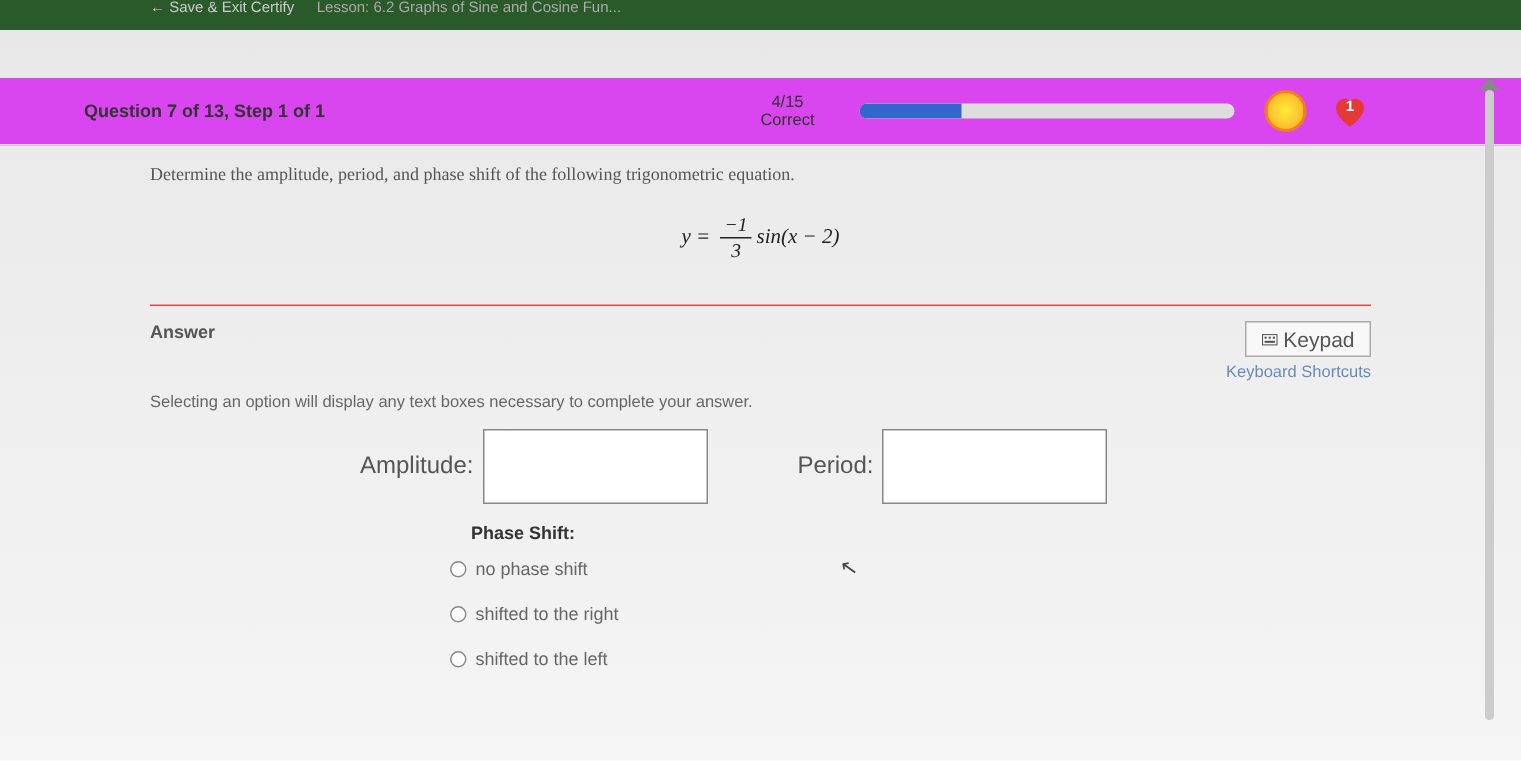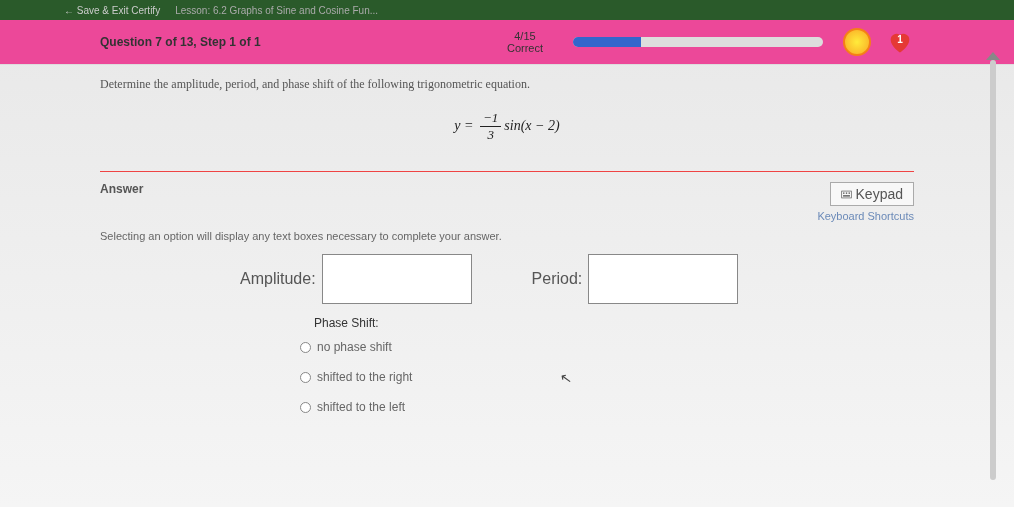--- a/index.html
+++ b/index.html
@@ -15,8 +15,8 @@
       background: #2a5a2a;
       height: 20px;
       display: flex;
-      align-items: center;
-      padding: 0 64px;
+      align-items: flex-start;
+      padding: 0 100px;
       color: #ddd;
       font-size: 10px;
     }

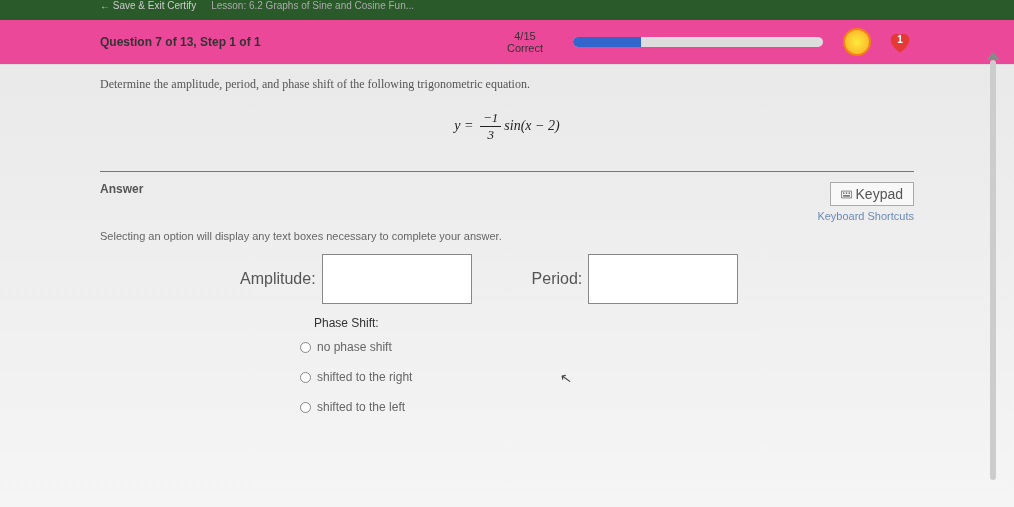--- a/index.html
+++ b/index.html
@@ -30,9 +30,10 @@
     .header-row {
       display: flex;
       align-items: center;
-      padding: 8px 100px 8px 100px;
-      background: #ec4899;
+      padding: 8px 100px 8px 56px;
+      background: #d946ef;
       border-bottom: 1px solid #ddd;
+      margin-top: 32px;
     }
     .question-label {
       font-size: 12px;

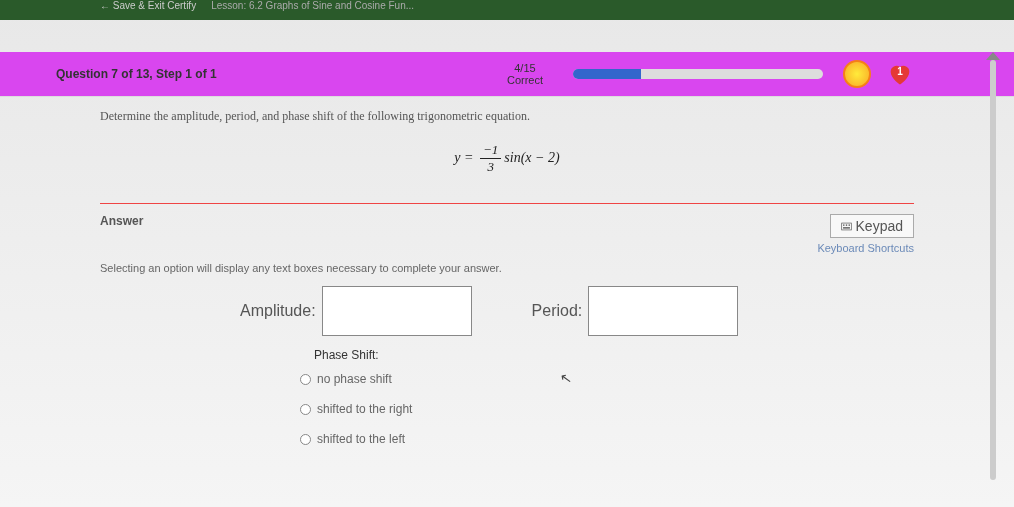--- a/index.html
+++ b/index.html
@@ -199,7 +199,7 @@
     }
     .phase-title {
       font-size: 12px;
-      font-weight: normal;
+      font-weight: bold;
       color: #333;
       margin-bottom: 10px;
       padding-left: 14px;

